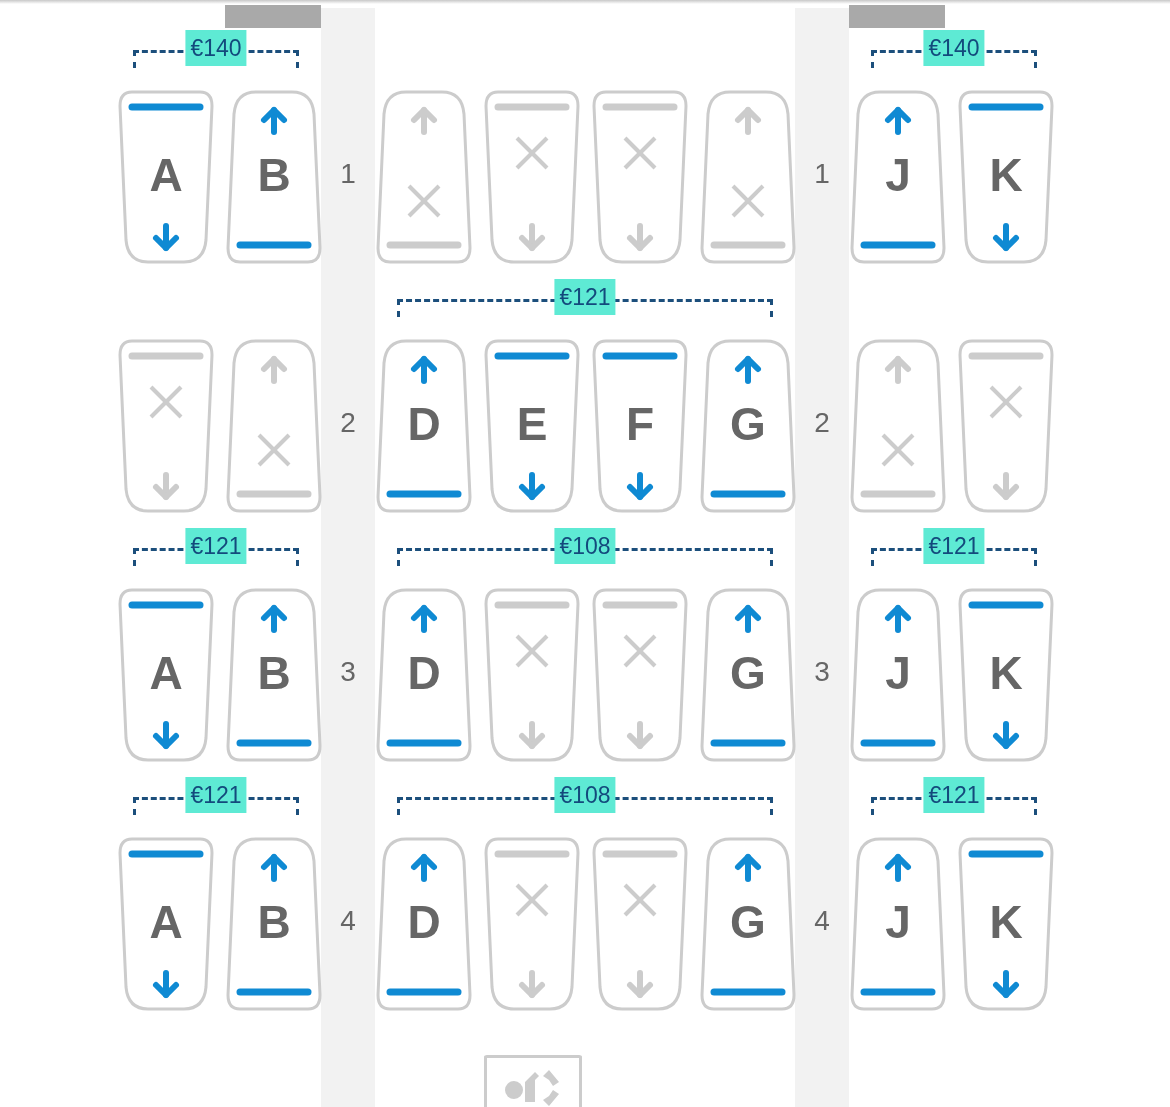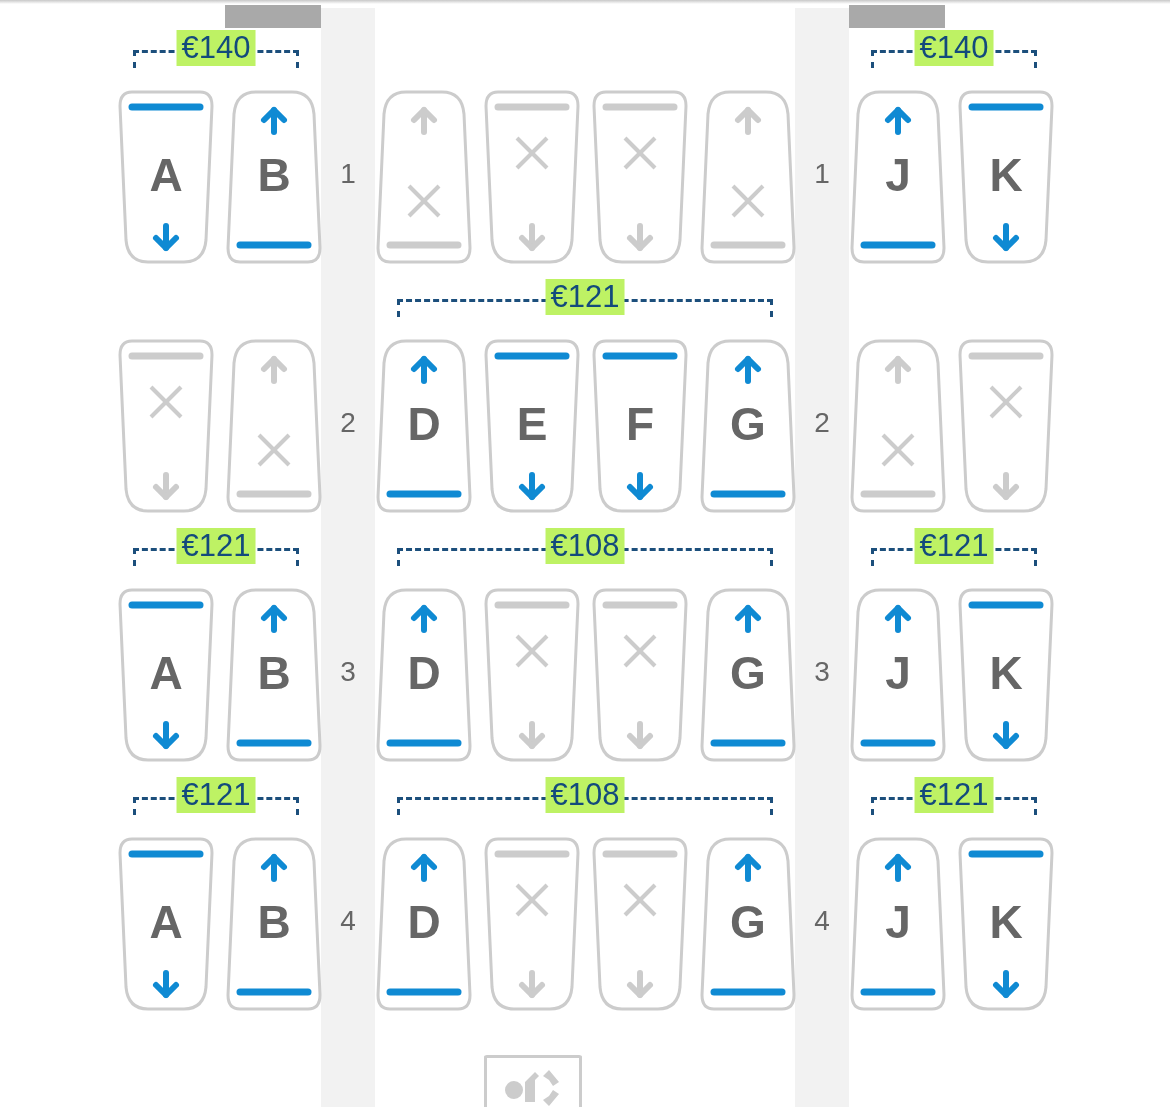--- a/index.html
+++ b/index.html
@@ -24,7 +24,7 @@
   }
   .price-label {
     position: absolute; top: -8px; left: 50%; transform: translateX(-50%);
-    background: #bef264; padding: 0 5px; color: #134a7c; font-size: 31px; line-height: 36px; white-space: nowrap;
+    background: #5eead4; padding: 0 5px; color: #134a7c; font-size: 23px; line-height: 36px; white-space: nowrap;
   }
   .seat { position: absolute; width: 96px; height: 174px; cursor: pointer; }
   .seat svg { position: absolute; left: 0; top: 0; }

